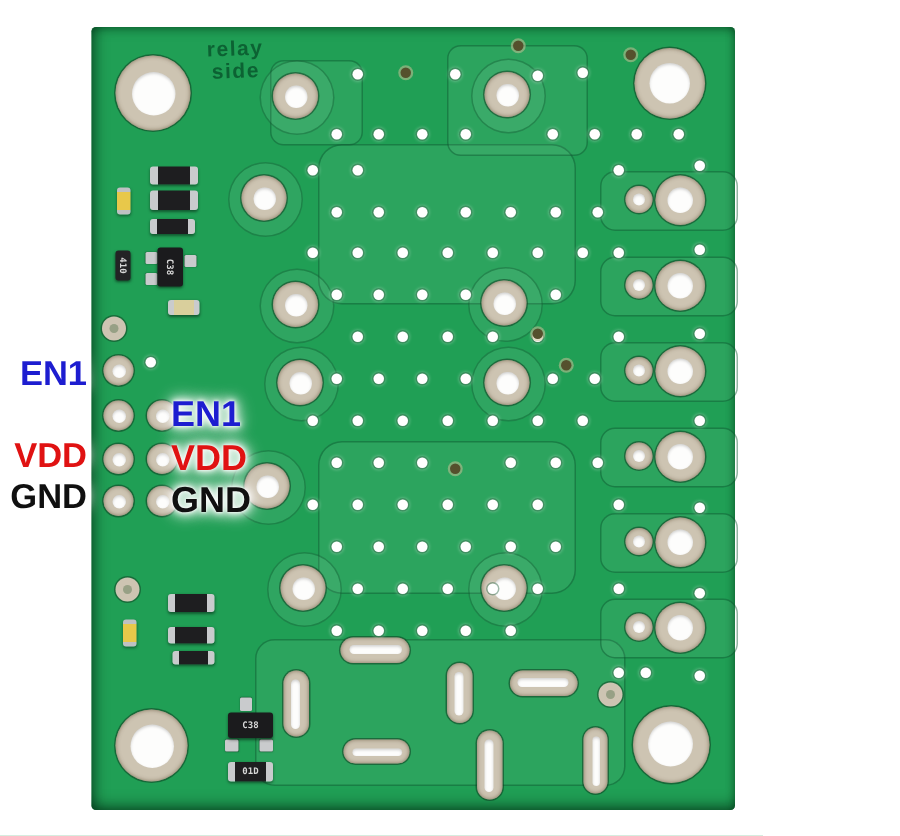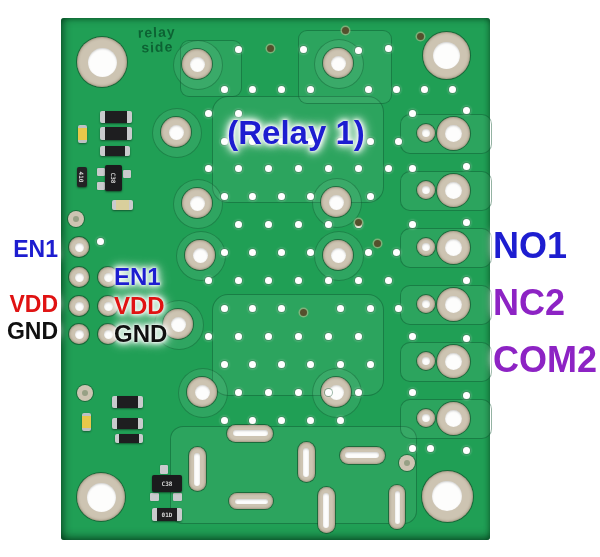--- a/index.html
+++ b/index.html
@@ -308,7 +308,6 @@
       <div>side</div>
     </div>
 
-    <div class="relay-label halo" style="top: 115px; color: rgb(29, 29, 208);">(Relay 1)</div>
 
     <div class="inner-label halo" style="top: 259px; color: rgb(29, 29, 208);">EN1</div>
     <div class="inner-label halo" style="top: 288px; color: rgb(224, 18, 18);">VDD</div>

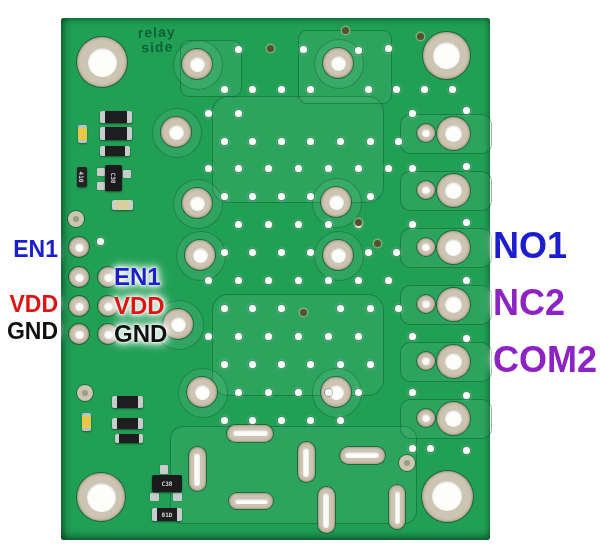--- a/index.html
+++ b/index.html
@@ -347,7 +347,6 @@
   <div class="outer-label halo" style="top: 304px; color: rgb(224, 18, 18);">VDD</div>
   <div class="outer-label halo" style="top: 331px; color: rgb(16, 16, 16);">GND</div>
 
-  <div class="right-label halo" style="top: 247px; color: rgb(29, 29, 208);">NO1</div>
   <div class="right-label halo" style="top: 304px; color: rgb(141, 35, 196);">NC2</div>
   <div class="right-label halo" style="top: 361px; color: rgb(141, 35, 196);">COM2</div>
 </div>

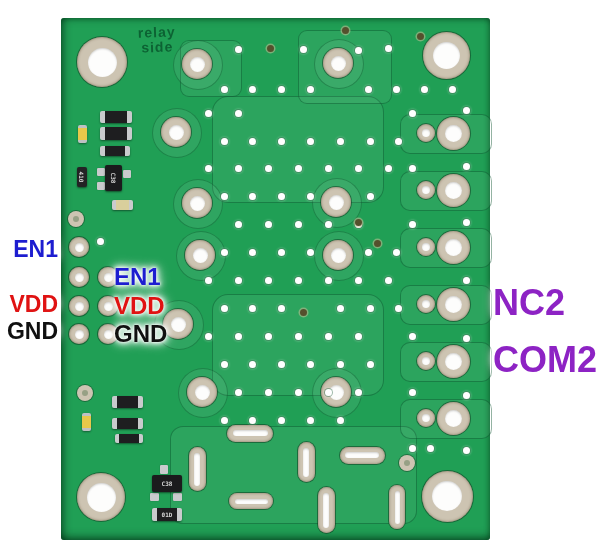--- a/index.html
+++ b/index.html
@@ -347,7 +347,6 @@
   <div class="outer-label halo" style="top: 304px; color: rgb(224, 18, 18);">VDD</div>
   <div class="outer-label halo" style="top: 331px; color: rgb(16, 16, 16);">GND</div>
 
-  <div class="right-label halo" style="top: 304px; color: rgb(141, 35, 196);">NC2</div>
   <div class="right-label halo" style="top: 361px; color: rgb(141, 35, 196);">COM2</div>
 </div>
 

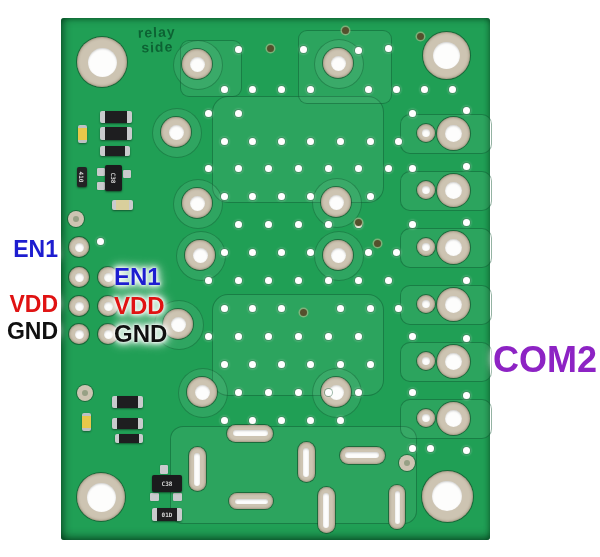--- a/index.html
+++ b/index.html
@@ -347,7 +347,6 @@
   <div class="outer-label halo" style="top: 304px; color: rgb(224, 18, 18);">VDD</div>
   <div class="outer-label halo" style="top: 331px; color: rgb(16, 16, 16);">GND</div>
 
-  <div class="right-label halo" style="top: 361px; color: rgb(141, 35, 196);">COM2</div>
 </div>
 
 </body></html>

